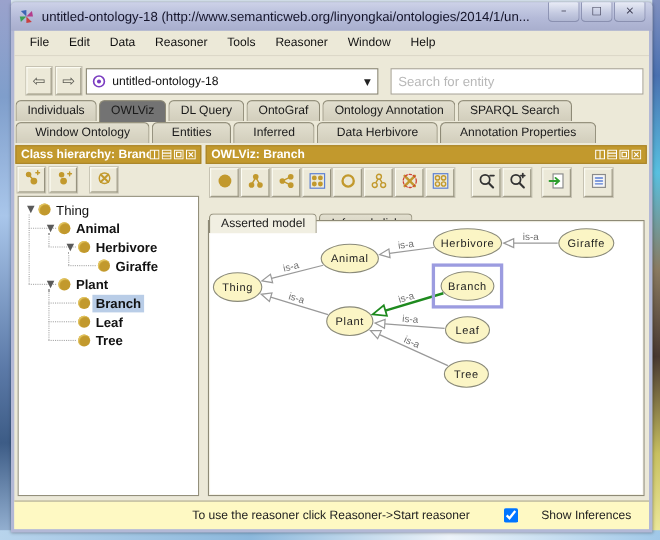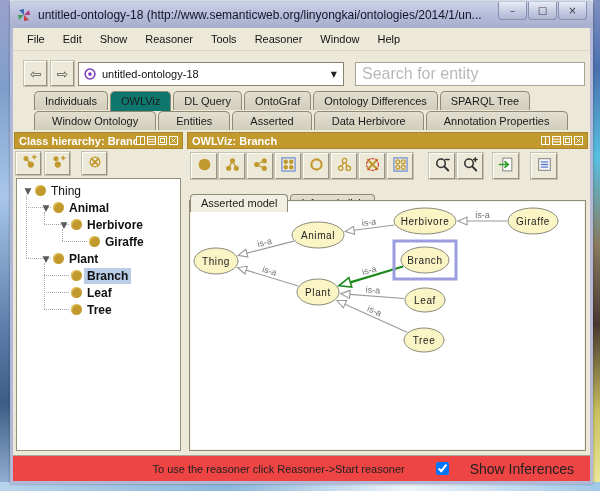--- a/index.html
+++ b/index.html
@@ -117,7 +117,7 @@
       <div class="menubar" id="menu-bar">
           <span class="menu-item">File</span>
           <span class="menu-item">Edit</span>
-          <span class="menu-item">Show</span>
+          <span class="menu-item">Data</span>
           <span class="menu-item">Reasoner</span>
           <span class="menu-item">Tools</span>
           <span class="menu-item">Reasoner</span>

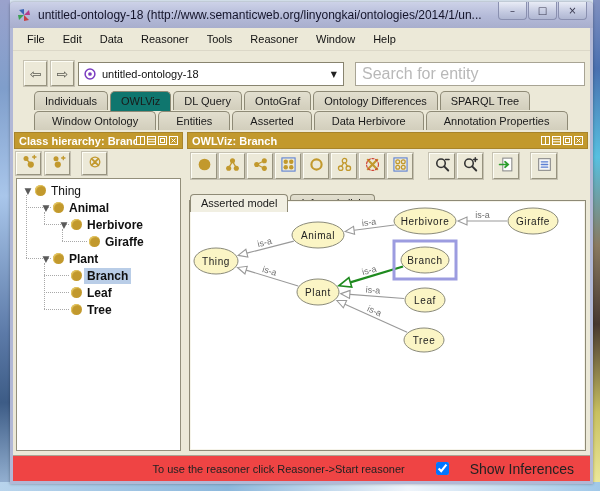--- a/index.html
+++ b/index.html
@@ -36,7 +36,7 @@
   .onto-label{font-size:11px;color:#111;flex:1 1 auto;white-space:nowrap;overflow:hidden;}
   .onto-arrow{font-size:8px;color:#222;padding:0 6px;font-family:"DejaVu Sans",sans-serif;}
   .search{position:absolute;left:342px;top:12px;width:230px;height:24px;box-sizing:border-box;border:1px solid #a8a494;background:#fff;
-    font-size:16px;color:#333;padding:0 6px;font-family:"Liberation Sans",sans-serif;outline:none;}
+    font-size:12px;color:#333;padding:0 6px;font-family:"Liberation Sans",sans-serif;outline:none;}
   .search::placeholder{color:#b8b8b8;}
   
   .tabrow{position:absolute;left:1px;right:0;display:flex;gap:2px;align-items:flex-end;margin-left:20px;}

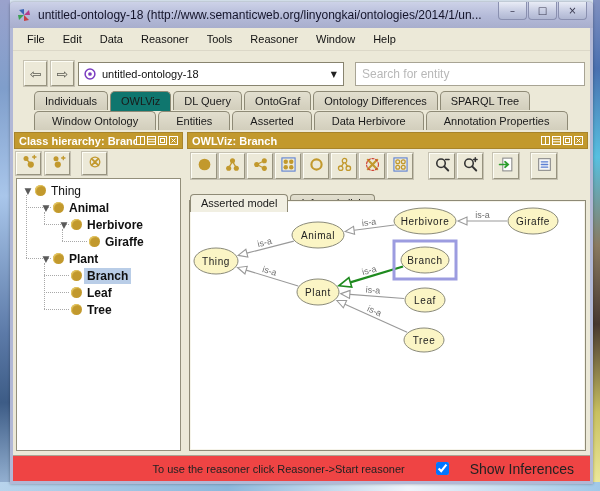--- a/index.html
+++ b/index.html
@@ -39,7 +39,7 @@
     font-size:12px;color:#333;padding:0 6px;font-family:"Liberation Sans",sans-serif;outline:none;}
   .search::placeholder{color:#b8b8b8;}
   
-  .tabrow{position:absolute;left:1px;right:0;display:flex;gap:2px;align-items:flex-end;margin-left:20px;}
+  .tabrow{position:absolute;left:1px;right:0;display:flex;gap:2px;align-items:flex-end;}
   .row1{top:62px;height:20px;}
   .row2{top:82px;height:20px;}
   .tab{font-size:11px;color:#1a1a1a;background:linear-gradient(180deg,#e2dfcf,#d2cebc);border:1px solid #8e8a76;border-bottom:none;

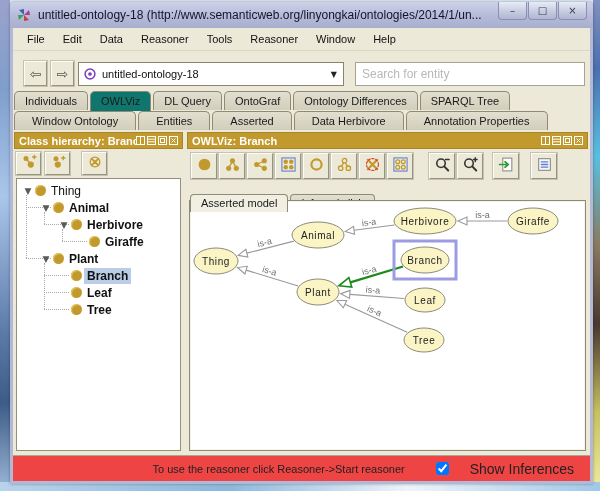--- a/index.html
+++ b/index.html
@@ -45,7 +45,7 @@
   .tab{font-size:11px;color:#1a1a1a;background:linear-gradient(180deg,#e2dfcf,#d2cebc);border:1px solid #8e8a76;border-bottom:none;
     border-radius:5px 5px 0 0;padding:3px 10px 3px 10px;white-space:nowrap;}
   .row2 .tab{padding:3px 17px;}
-  .tab.active{background:#0f766e;position:relative;z-index:2;padding-bottom:4px;margin-bottom:-1px;}
+  .tab.active{background:#737373;position:relative;z-index:2;padding-bottom:4px;margin-bottom:-1px;}
   
   .panel{position:absolute;top:104px;height:321px;}
   .panel.left{left:1px;width:169px;}

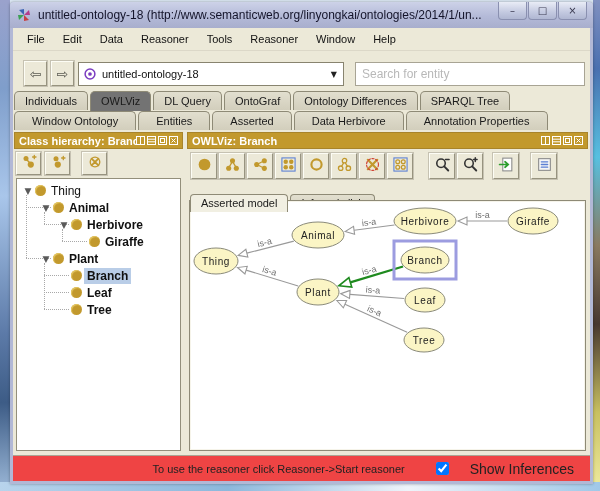--- a/index.html
+++ b/index.html
@@ -146,7 +146,7 @@
           <span class="tab active">OWLViz</span>
           <span class="tab">DL Query</span>
           <span class="tab">OntoGraf</span>
-          <span class="tab">Ontology Differences</span>
+          <span class="tab">Ontology Annotation</span>
           <span class="tab">SPARQL Tree</span>
         </div>
       <div class="tabrow row2" id="tabs2">

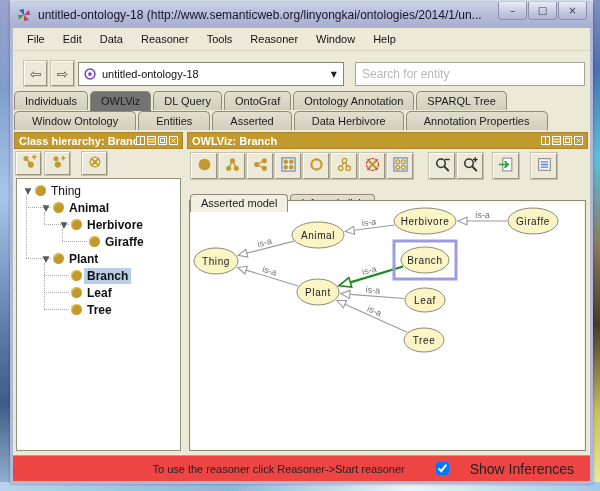--- a/index.html
+++ b/index.html
@@ -147,7 +147,7 @@
           <span class="tab">DL Query</span>
           <span class="tab">OntoGraf</span>
           <span class="tab">Ontology Annotation</span>
-          <span class="tab">SPARQL Tree</span>
+          <span class="tab">SPARQL Search</span>
         </div>
       <div class="tabrow row2" id="tabs2">
           <span class="tab">Window Ontology</span>

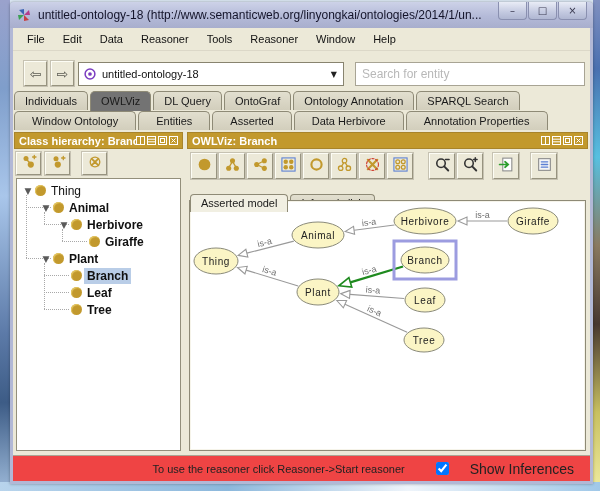--- a/index.html
+++ b/index.html
@@ -152,7 +152,7 @@
       <div class="tabrow row2" id="tabs2">
           <span class="tab">Window Ontology</span>
           <span class="tab">Entities</span>
-          <span class="tab">Asserted</span>
+          <span class="tab">Inferred</span>
           <span class="tab">Data Herbivore</span>
           <span class="tab">Annotation Properties</span>
         </div>

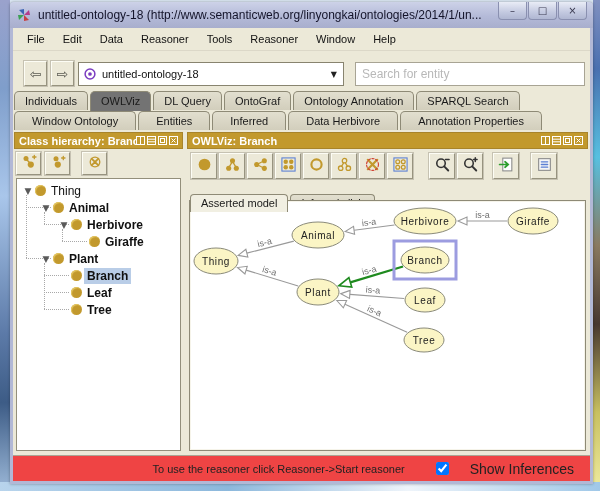--- a/index.html
+++ b/index.html
@@ -81,7 +81,7 @@
   .graphbox{position:absolute;left:2px;right:2px;top:68px;bottom:2px;background:#fff;border:1px solid #8e8a76;box-shadow:inset 0 0 0 1px #f6f4ea;}
   .graphbox svg{display:block;}
   
-  .statusbar{position:absolute;left:0;right:0;top:427px;height:26px;border-top:1px solid #aaa694;background:#ef4444;
+  .statusbar{position:absolute;left:0;right:0;top:427px;height:26px;border-top:1px solid #aaa694;background:#fef9c3;
     display:flex;align-items:center;justify-content:flex-end;padding-right:16px;gap:21px;box-sizing:border-box;}
   .status-msg{font-size:11px;color:#222;}
   .statusbar input{width:13px;height:13px;margin:0 0 0 10px;}

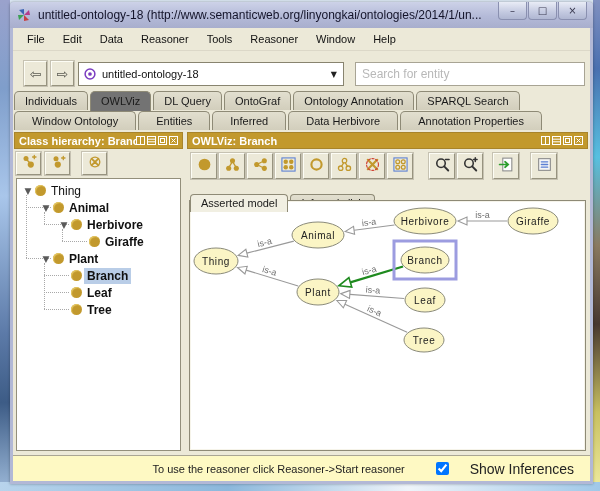--- a/index.html
+++ b/index.html
@@ -85,7 +85,7 @@
     display:flex;align-items:center;justify-content:flex-end;padding-right:16px;gap:21px;box-sizing:border-box;}
   .status-msg{font-size:11px;color:#222;}
   .statusbar input{width:13px;height:13px;margin:0 0 0 10px;}
-  .cb-label{font-size:14px;color:#222;}
+  .cb-label{font-size:11px;color:#222;}
 </style>
 </head>
 <body>

